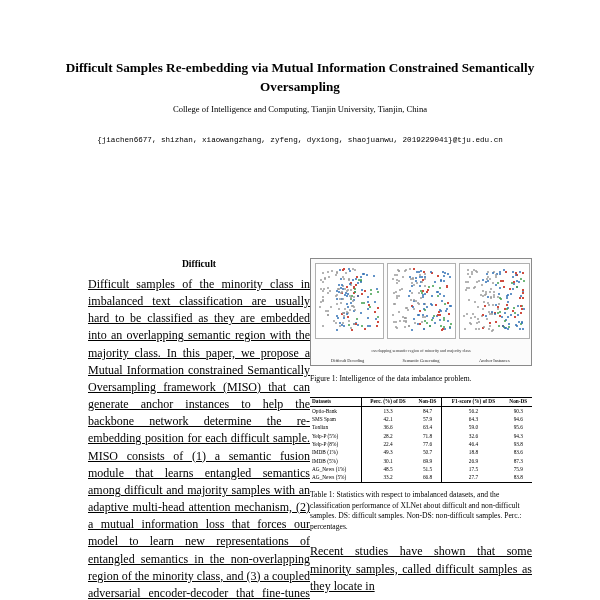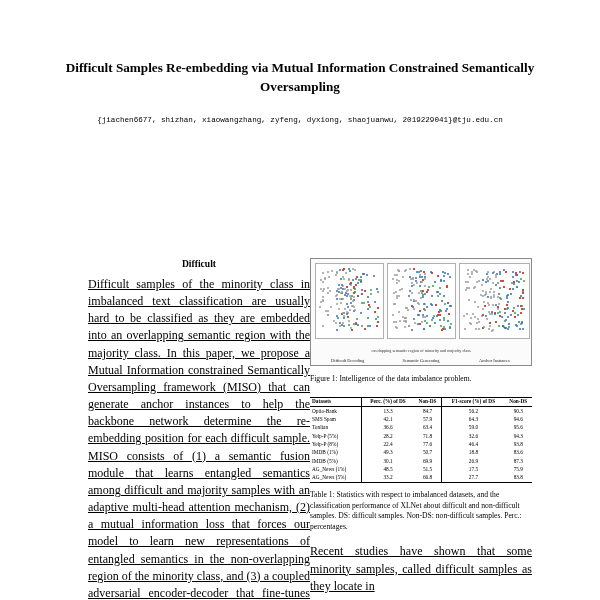--- a/index.html
+++ b/index.html
@@ -187,6 +187,7 @@
 <div class="page">
 
   <div class="title">Difficult Samples Re-embedding via Mutual Information Constrained Semantically Oversampling</div>
+  <div class="affil">College of Intelligence and Computing, Tianjin University, Tianjin, China</div>
   <div class="emails">{jiachen6677, shizhan, xiaowangzhang, zyfeng, dyxiong, shaojuanwu, 2019229041}@tju.edu.cn</div>
 
   <div class="columns">

